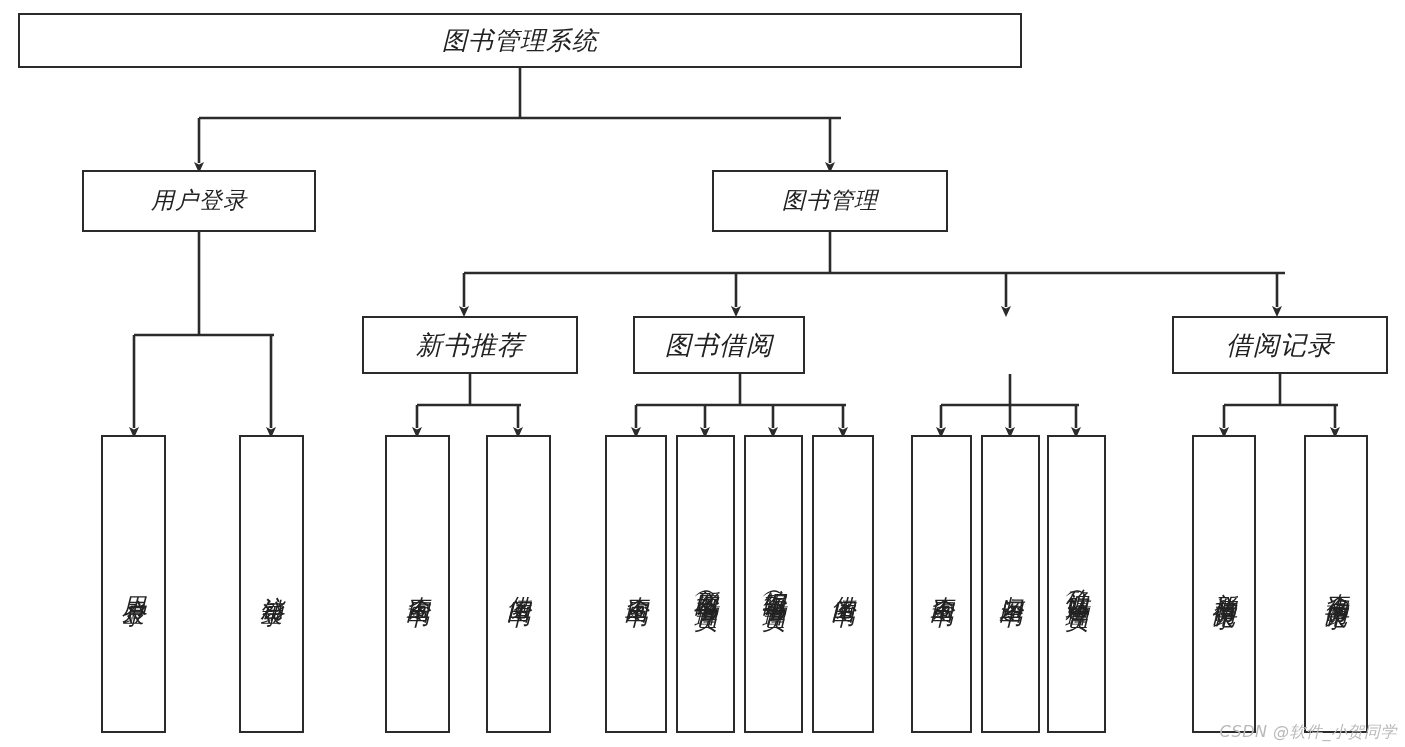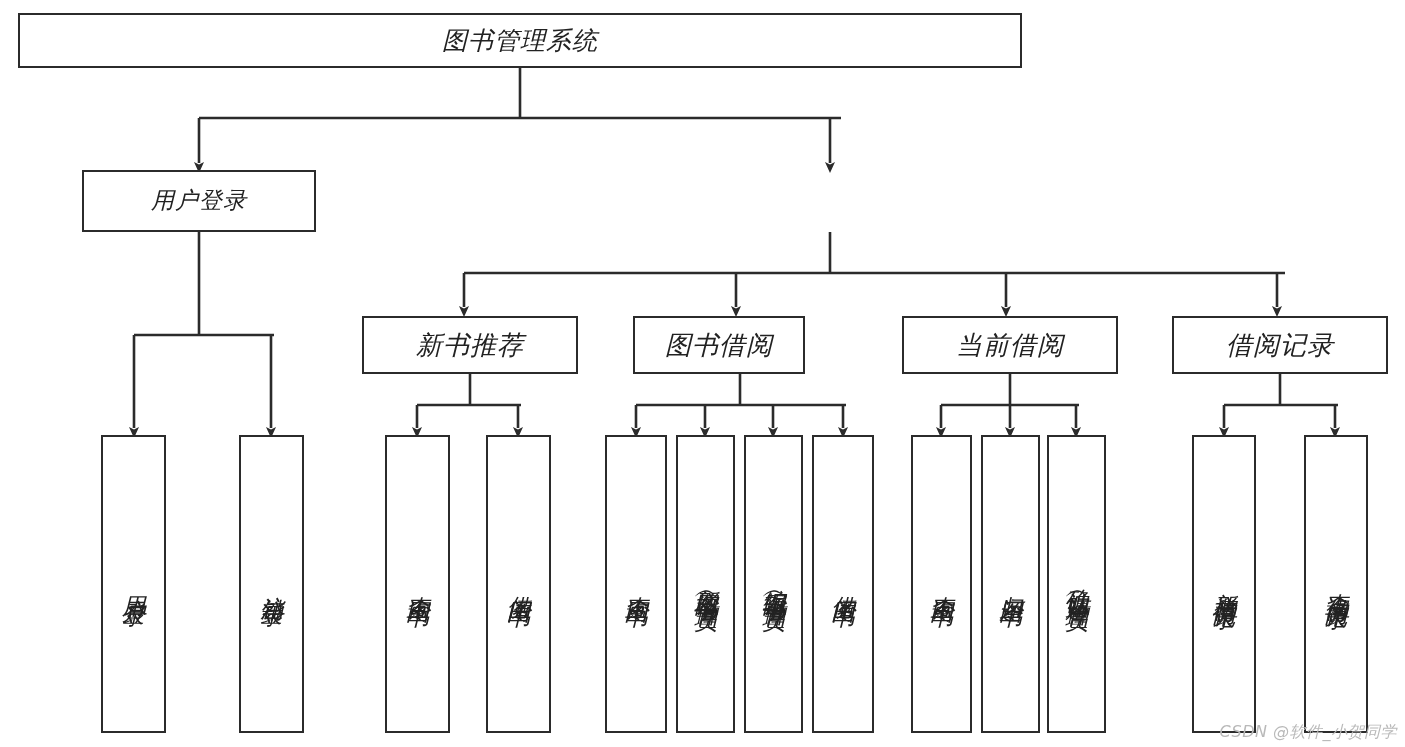--- a/index.html
+++ b/index.html
@@ -137,6 +137,9 @@
   <div class="node-box lvl-1" style="left:82px; top:170px; width:234px; height:62px;">
     <span class="node-label">用户登录</span>
   </div>
+  <div class="node-box lvl-1" style="left:712px; top:170px; width:236px; height:62px;">
+    <span class="node-label">图书管理</span>
+  </div>
 
   <div class="node-box lvl-2" style="left:362px; top:316px; width:216px; height:58px;">
     <span class="node-label">新书推荐</span>

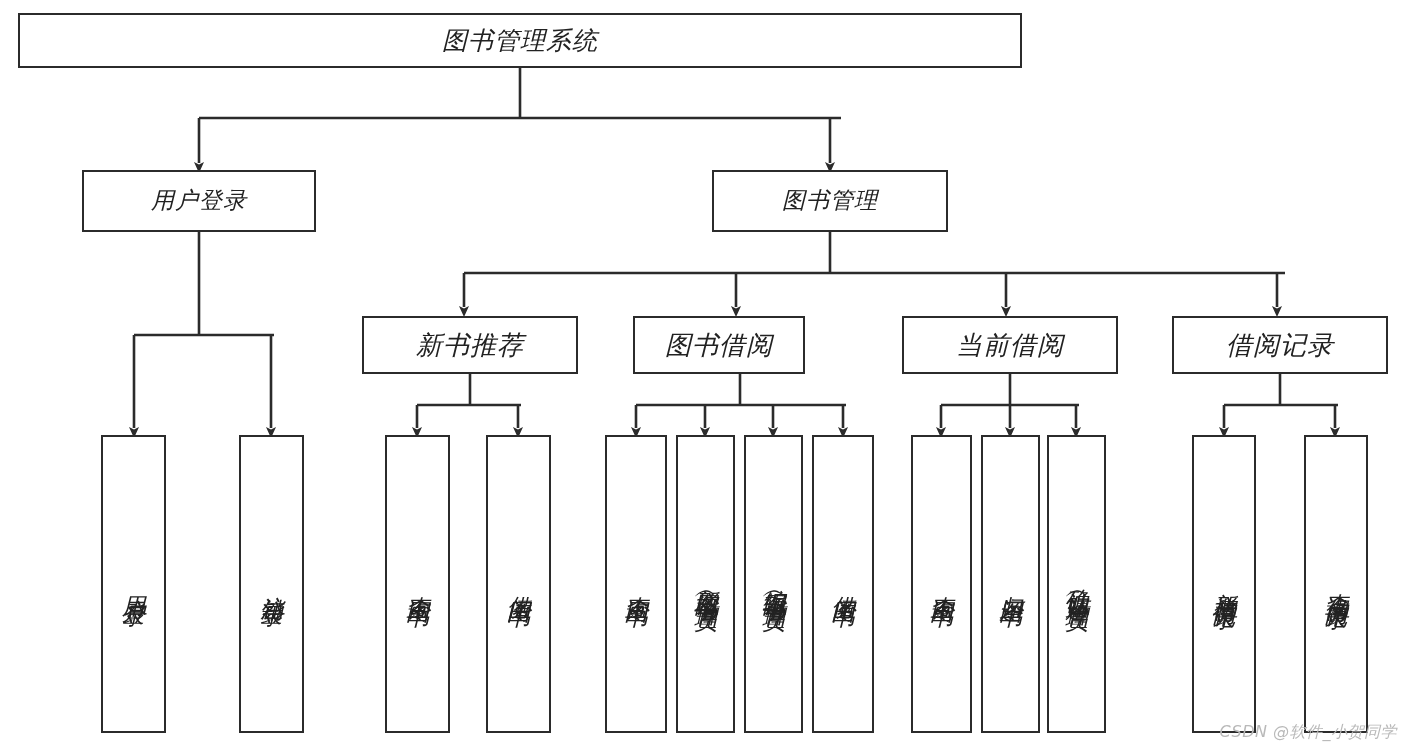--- a/index.html
+++ b/index.html
@@ -147,9 +147,6 @@
   <div class="node-box lvl-2" style="left:633px; top:316px; width:172px; height:58px;">
     <span class="node-label">图书借阅</span>
   </div>
-  <div class="node-box lvl-2" style="left:902px; top:316px; width:216px; height:58px;">
-    <span class="node-label">当前借阅</span>
-  </div>
   <div class="node-box lvl-2" style="left:1172px; top:316px; width:216px; height:58px;">
     <span class="node-label">借阅记录</span>
   </div>

